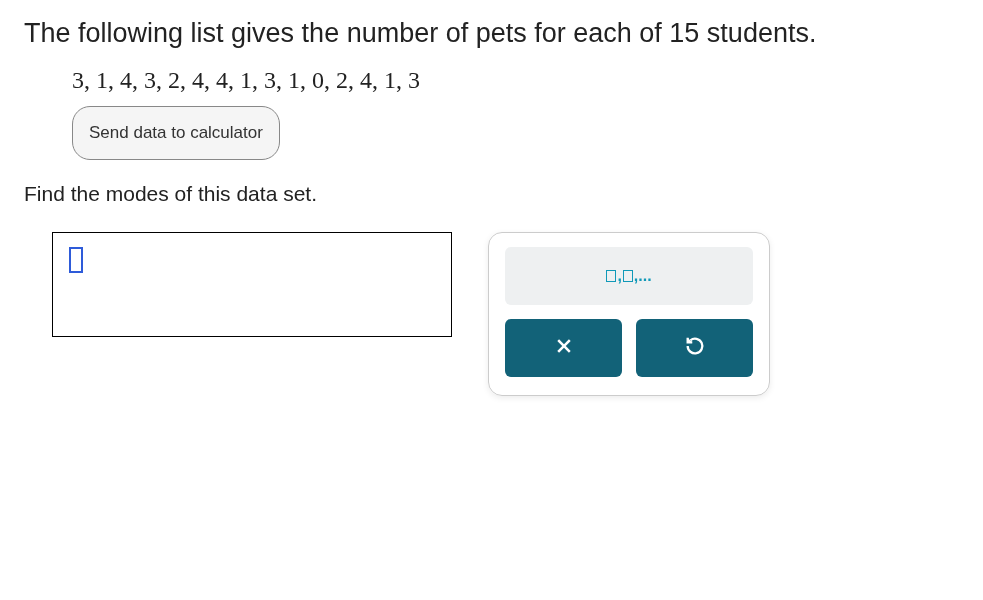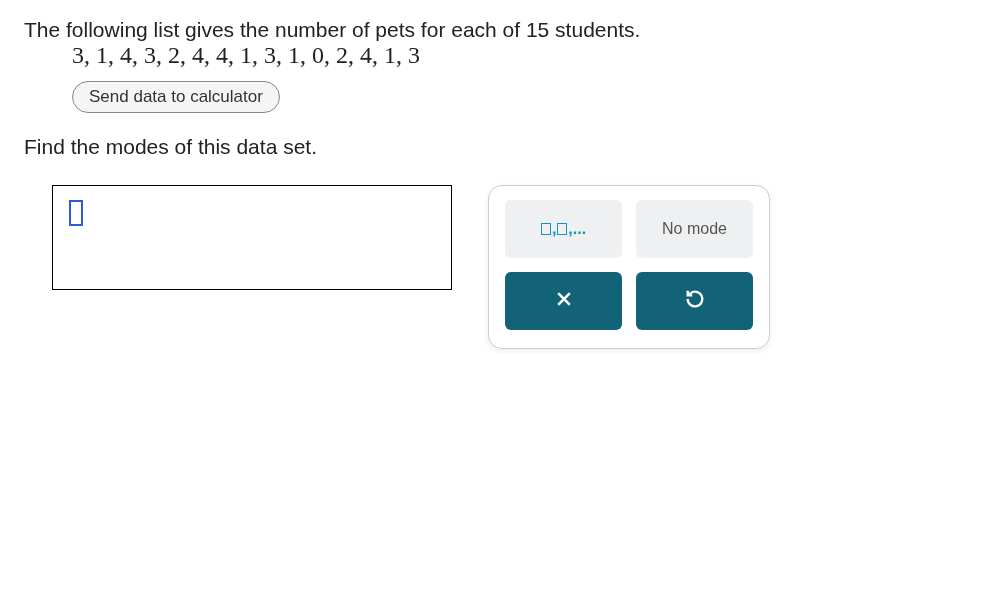--- a/index.html
+++ b/index.html
@@ -12,7 +12,7 @@
       height: 600px;
       background: #fff;
     }
-    .intro { margin-bottom: 0; font-size: 21px; }
+    .intro { margin-bottom: 18px; font-size: 27px; }
     .data-block { margin-left: 48px; margin-bottom: 22px; }
     .data-list {
       font-family: "Times New Roman", Times, serif;

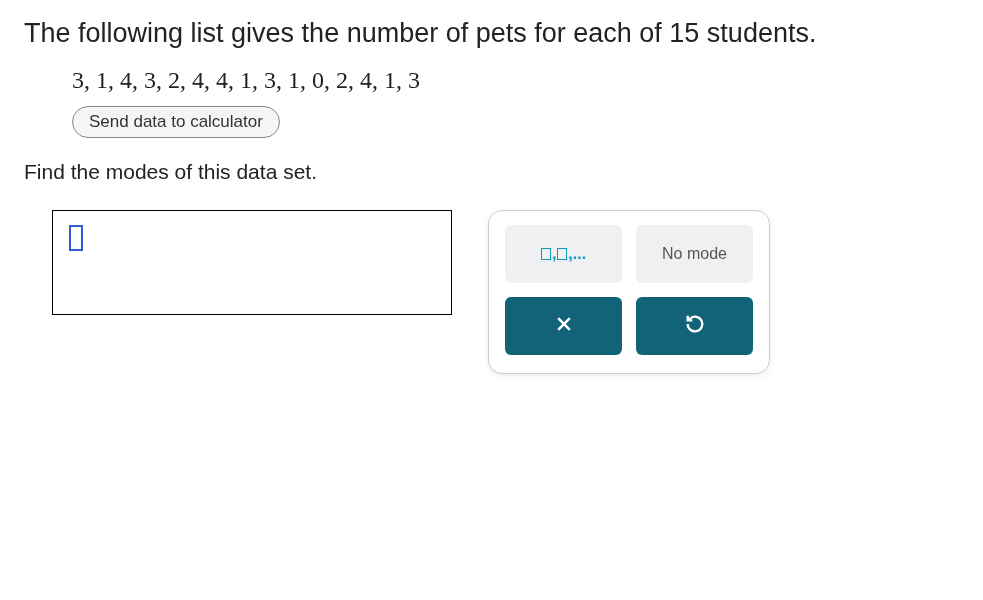--- a/index.html
+++ b/index.html
@@ -23,7 +23,7 @@
       display: inline-block;
       border: 1.5px solid #888;
       border-radius: 18px;
-      padding: 5px 16px;
+      padding: 16px 16px;
       font-size: 17px;
       color: #333;
       background: #f5f5f5;

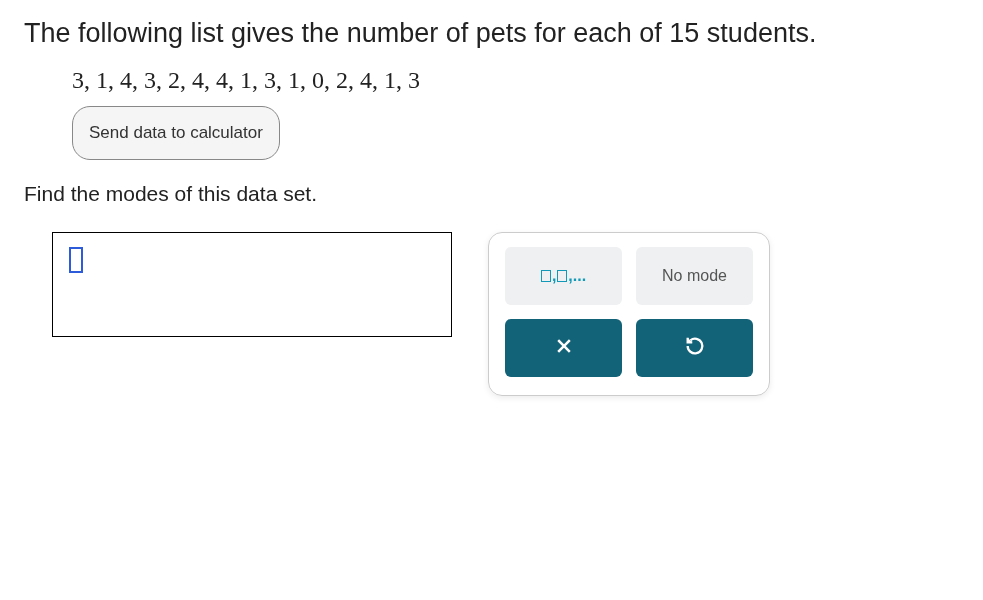--- a/index.html
+++ b/index.html
@@ -102,9 +102,6 @@
             <span>,...</span>
         </span>
       </div>
-      <div class="palette-btn light">
-        <span>No mode</span>
-      </div>
     </div>
     <div class="palette-row">
       <div class="palette-btn dark">

